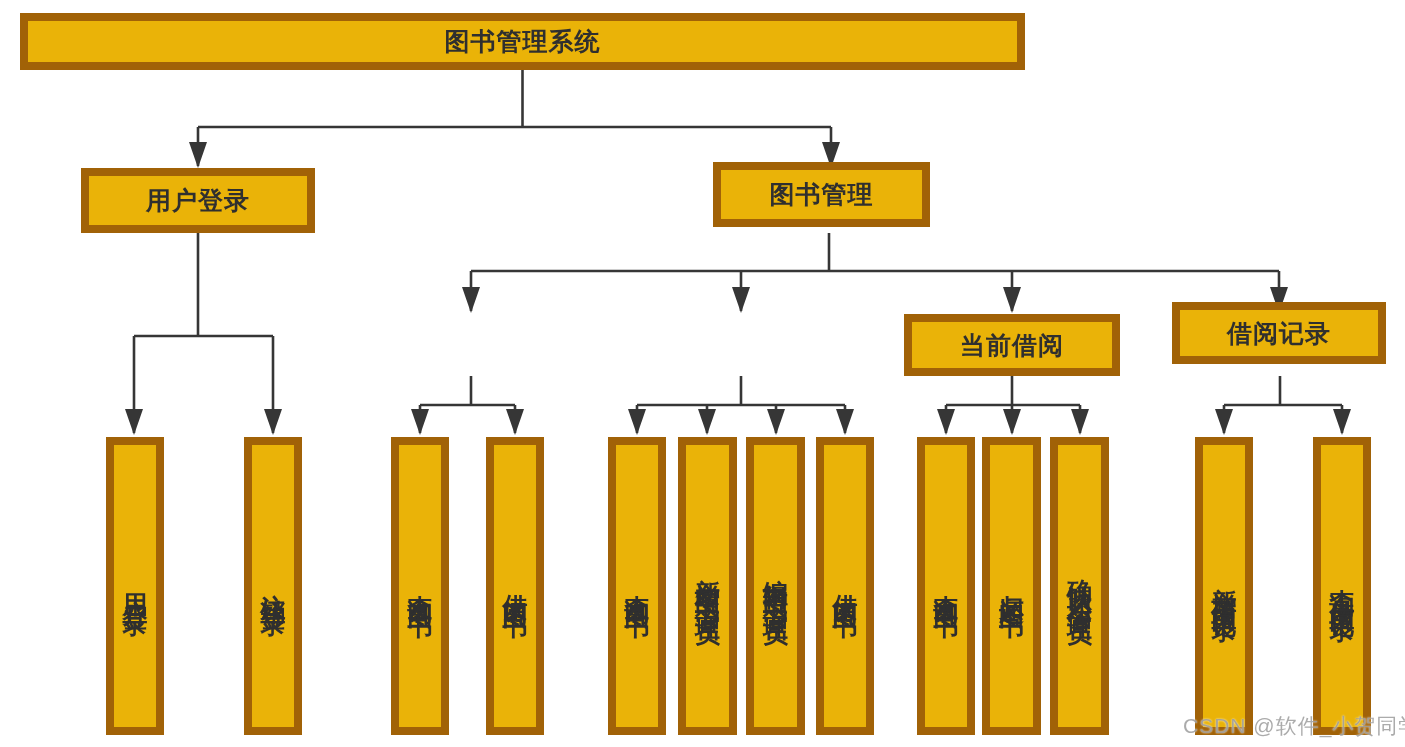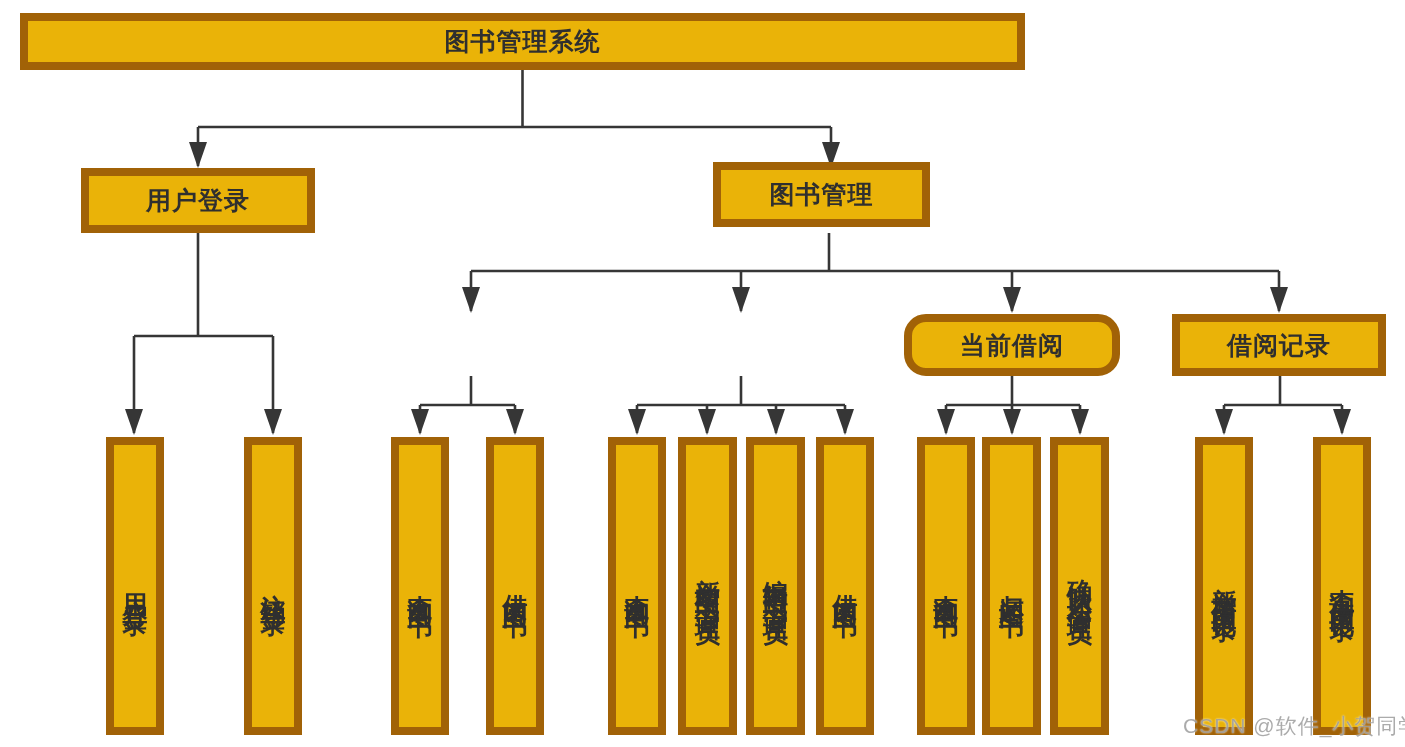--- a/index.html
+++ b/index.html
@@ -115,7 +115,7 @@
   <div class="node" style="left:81px; top:168px; width:234px; height:65px;">用户登录</div>
   <div class="node" style="left:713px; top:162px; width:217px; height:65px;">图书管理</div>
 
-  <div class="node" style="left:904px; top:314px; width:216px; height:62px;border-radius:22px;">当前借阅</div>
+  <div class="node" style="left:904px; top:314px; width:216px; height:62px;">当前借阅</div>
   <div class="node" style="left:1172px; top:314px; width:214px; height:62px;">借阅记录</div>
 
   <div class="node vert" style="left:106px; top:437px; width:58px; height:298px;">用户登录</div>

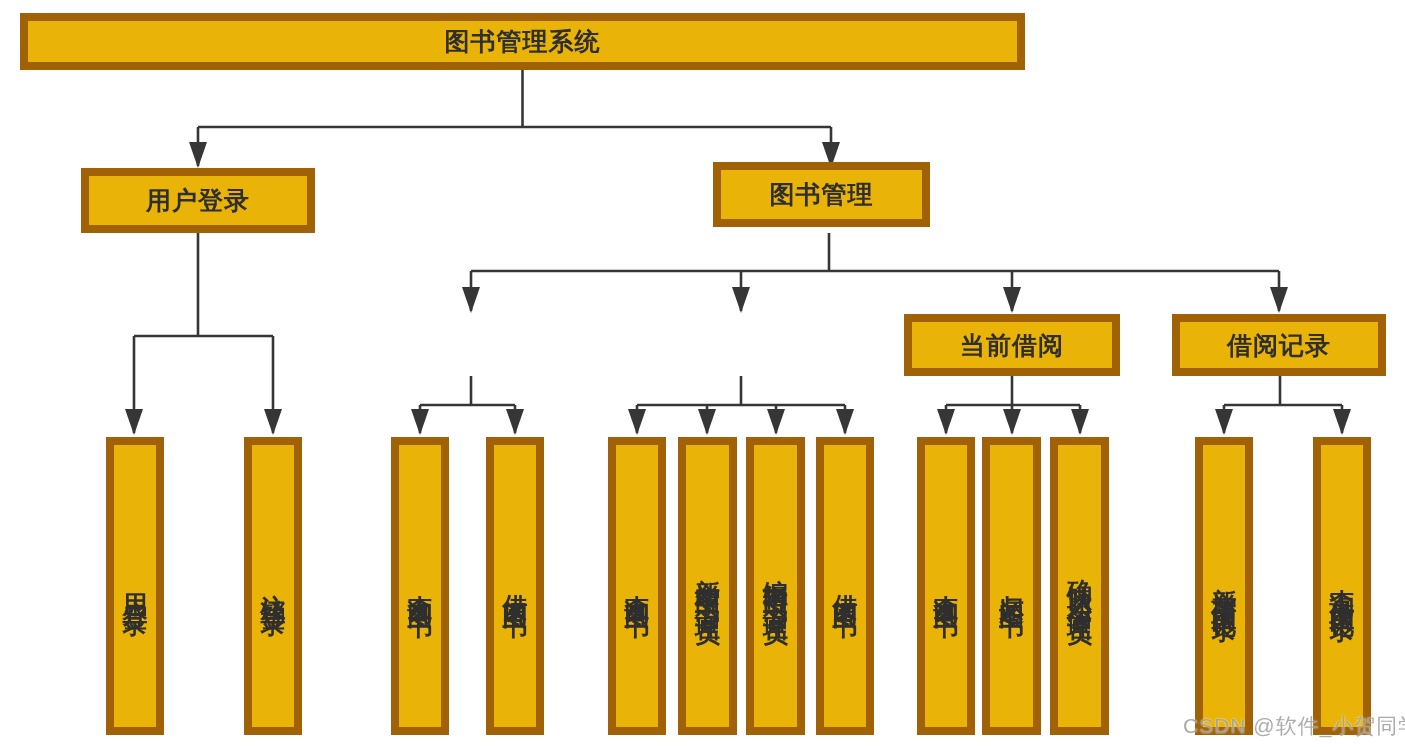--- a/index.html
+++ b/index.html
@@ -116,7 +116,7 @@
   <div class="node" style="left:713px; top:162px; width:217px; height:65px;">图书管理</div>
 
   <div class="node" style="left:904px; top:314px; width:216px; height:62px;">当前借阅</div>
-  <div class="node" style="left:1172px; top:314px; width:214px; height:62px;">借阅记录</div>
+  <div class="node" style="left:1172px; top:302px; width:214px; height:62px;">借阅记录</div>
 
   <div class="node vert" style="left:106px; top:437px; width:58px; height:298px;">用户登录</div>
   <div class="node vert" style="left:244px; top:437px; width:58px; height:298px;">注销登录</div>

